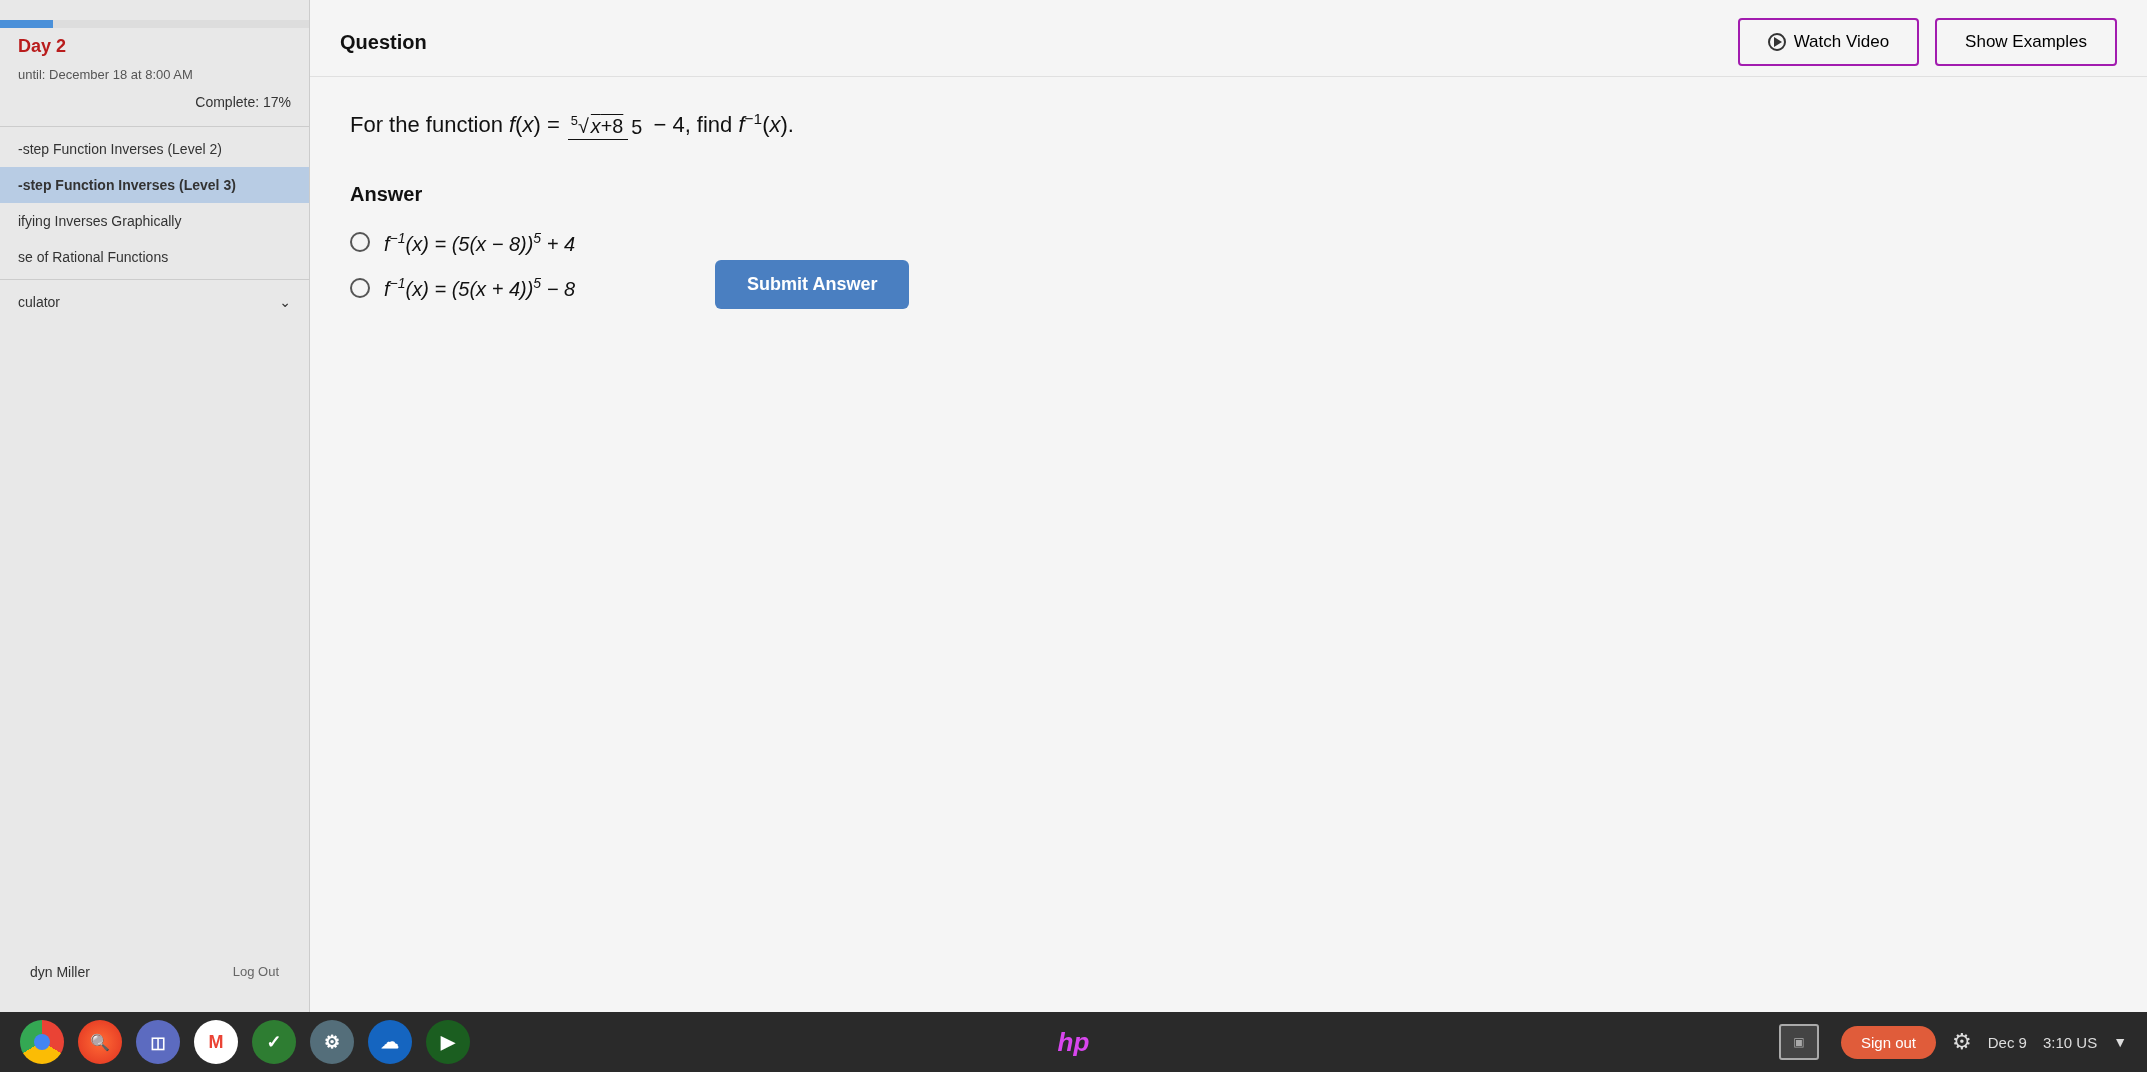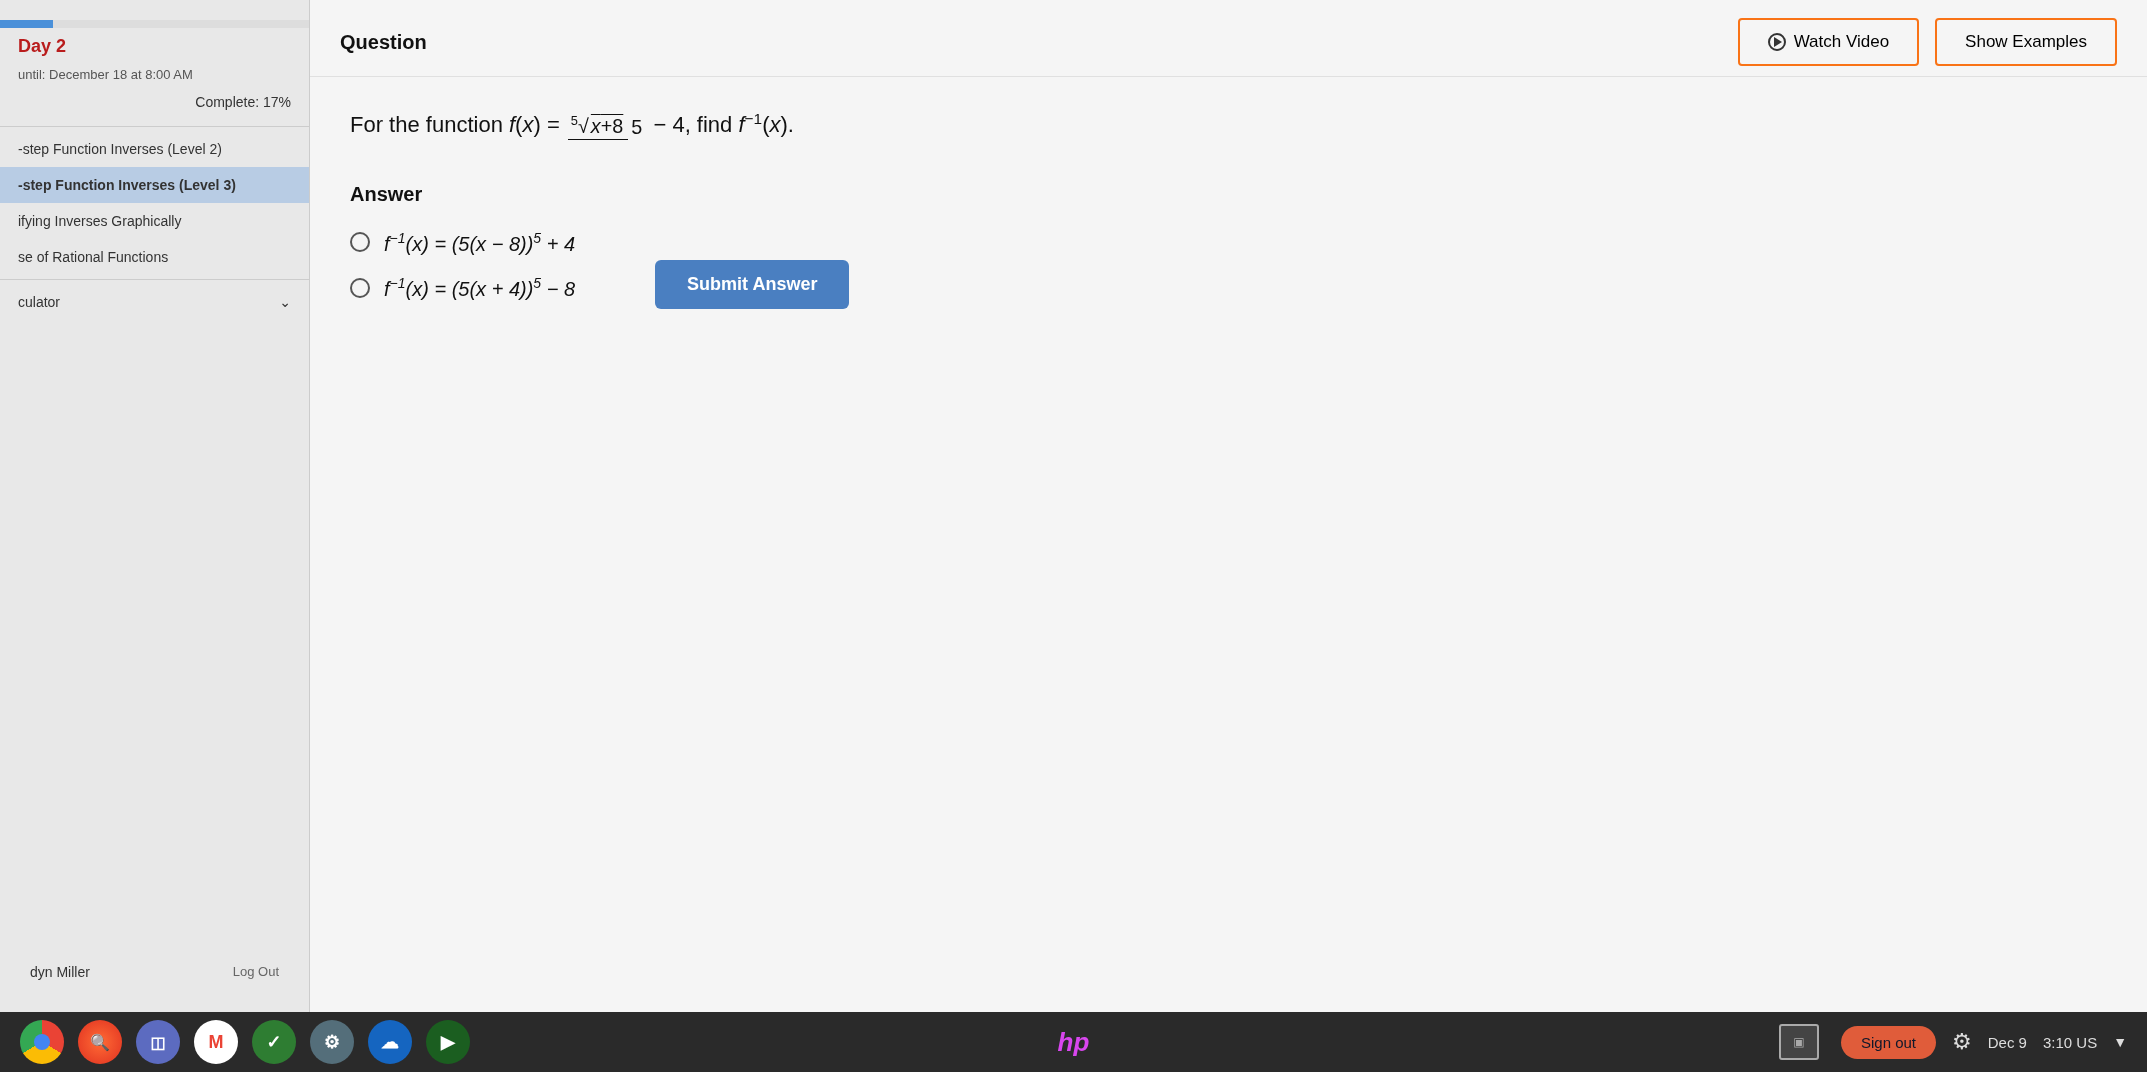--- a/index.html
+++ b/index.html
@@ -140,7 +140,7 @@
 
     .top-btn {
       padding: 12px 28px;
-      border: 2px solid #f97316;
+      border: 2px solid #a21caf;
       background: #f5f5f5;
       font-size: 17px;
       font-weight: 500;

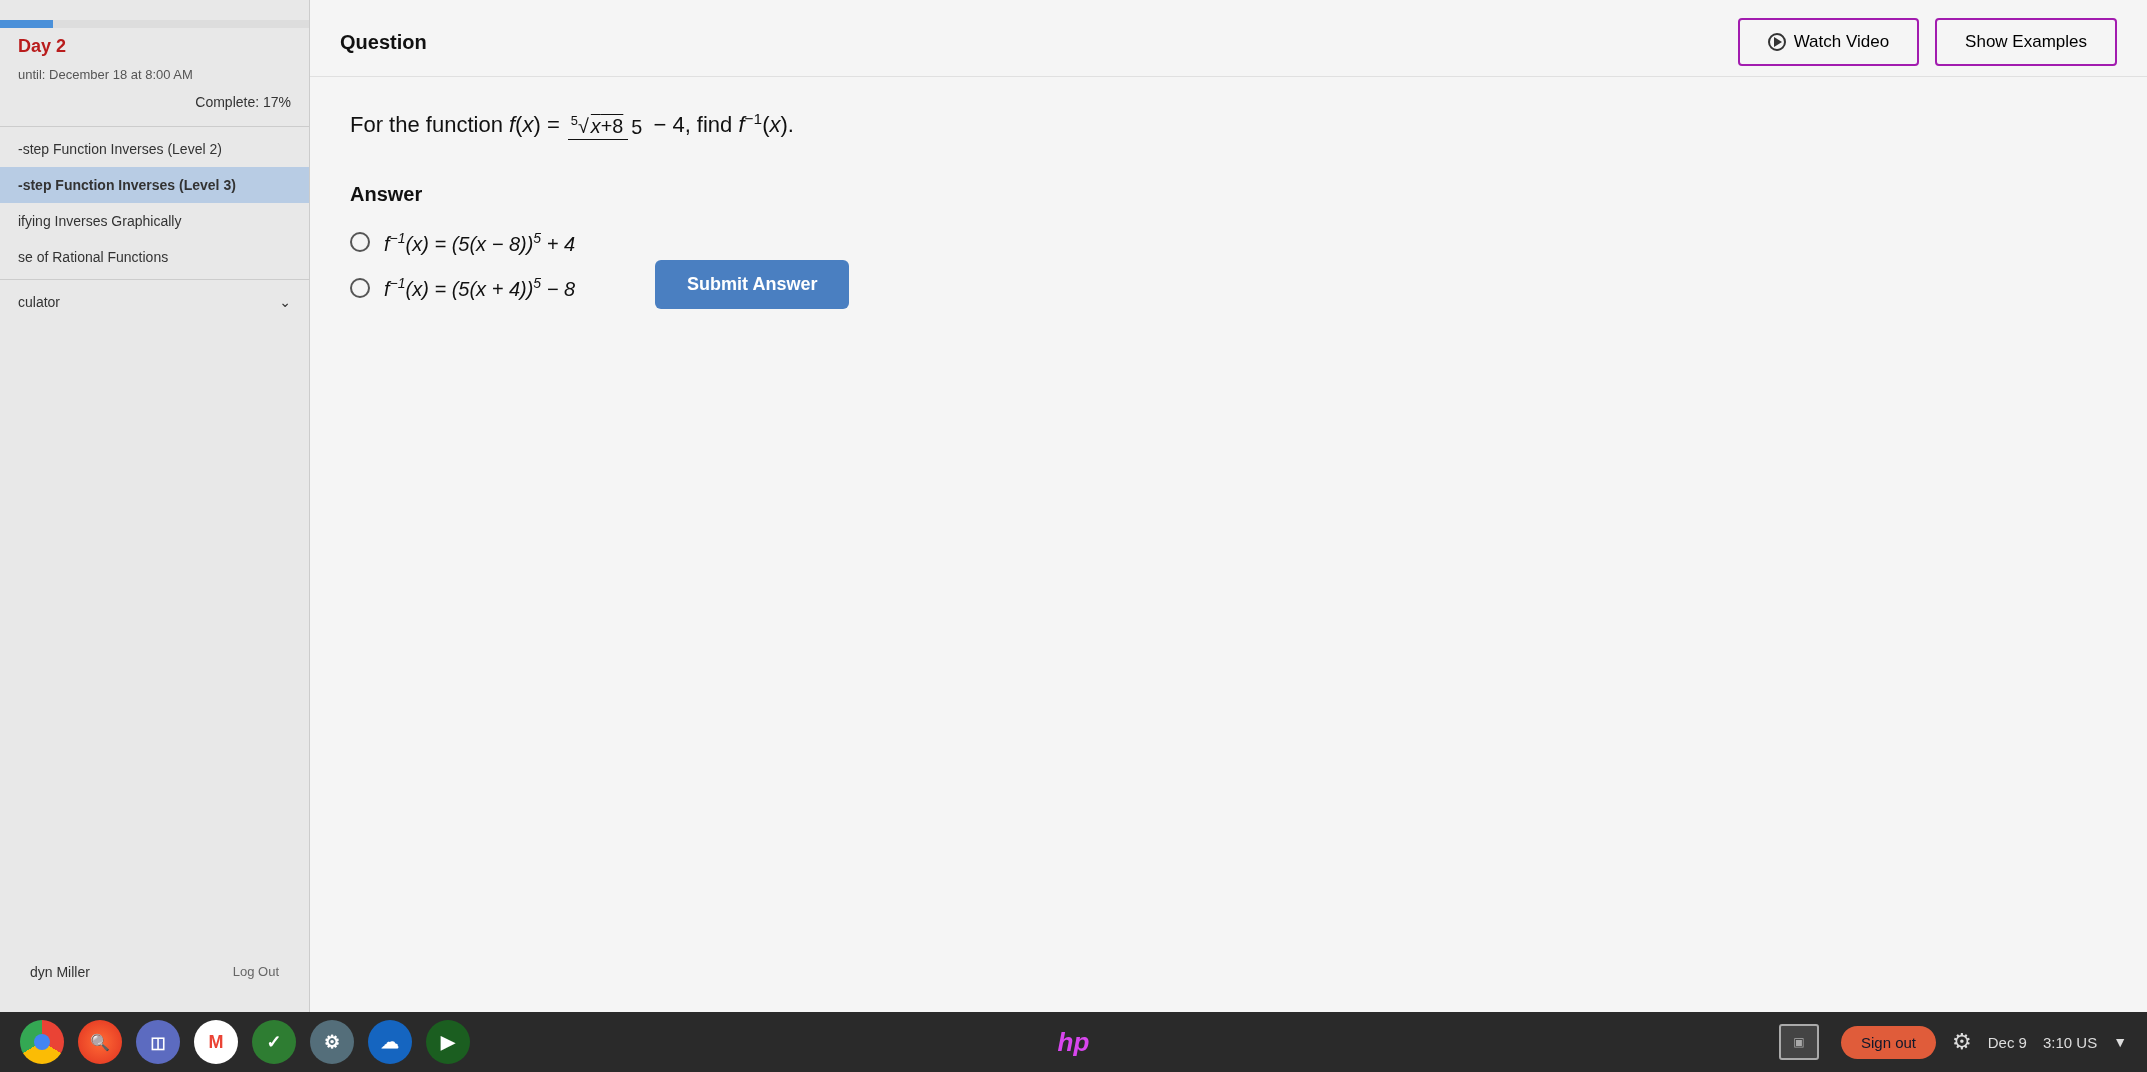--- a/index.html
+++ b/index.html
@@ -433,7 +433,7 @@
 
       <div class="answer-label">Answer</div>
 
-      <div style="display: flex; align-items: flex-start; ">
+      <div style="display: flex; align-items: flex-start; gap: 60px;">
 
         <div class="answer-col">
 

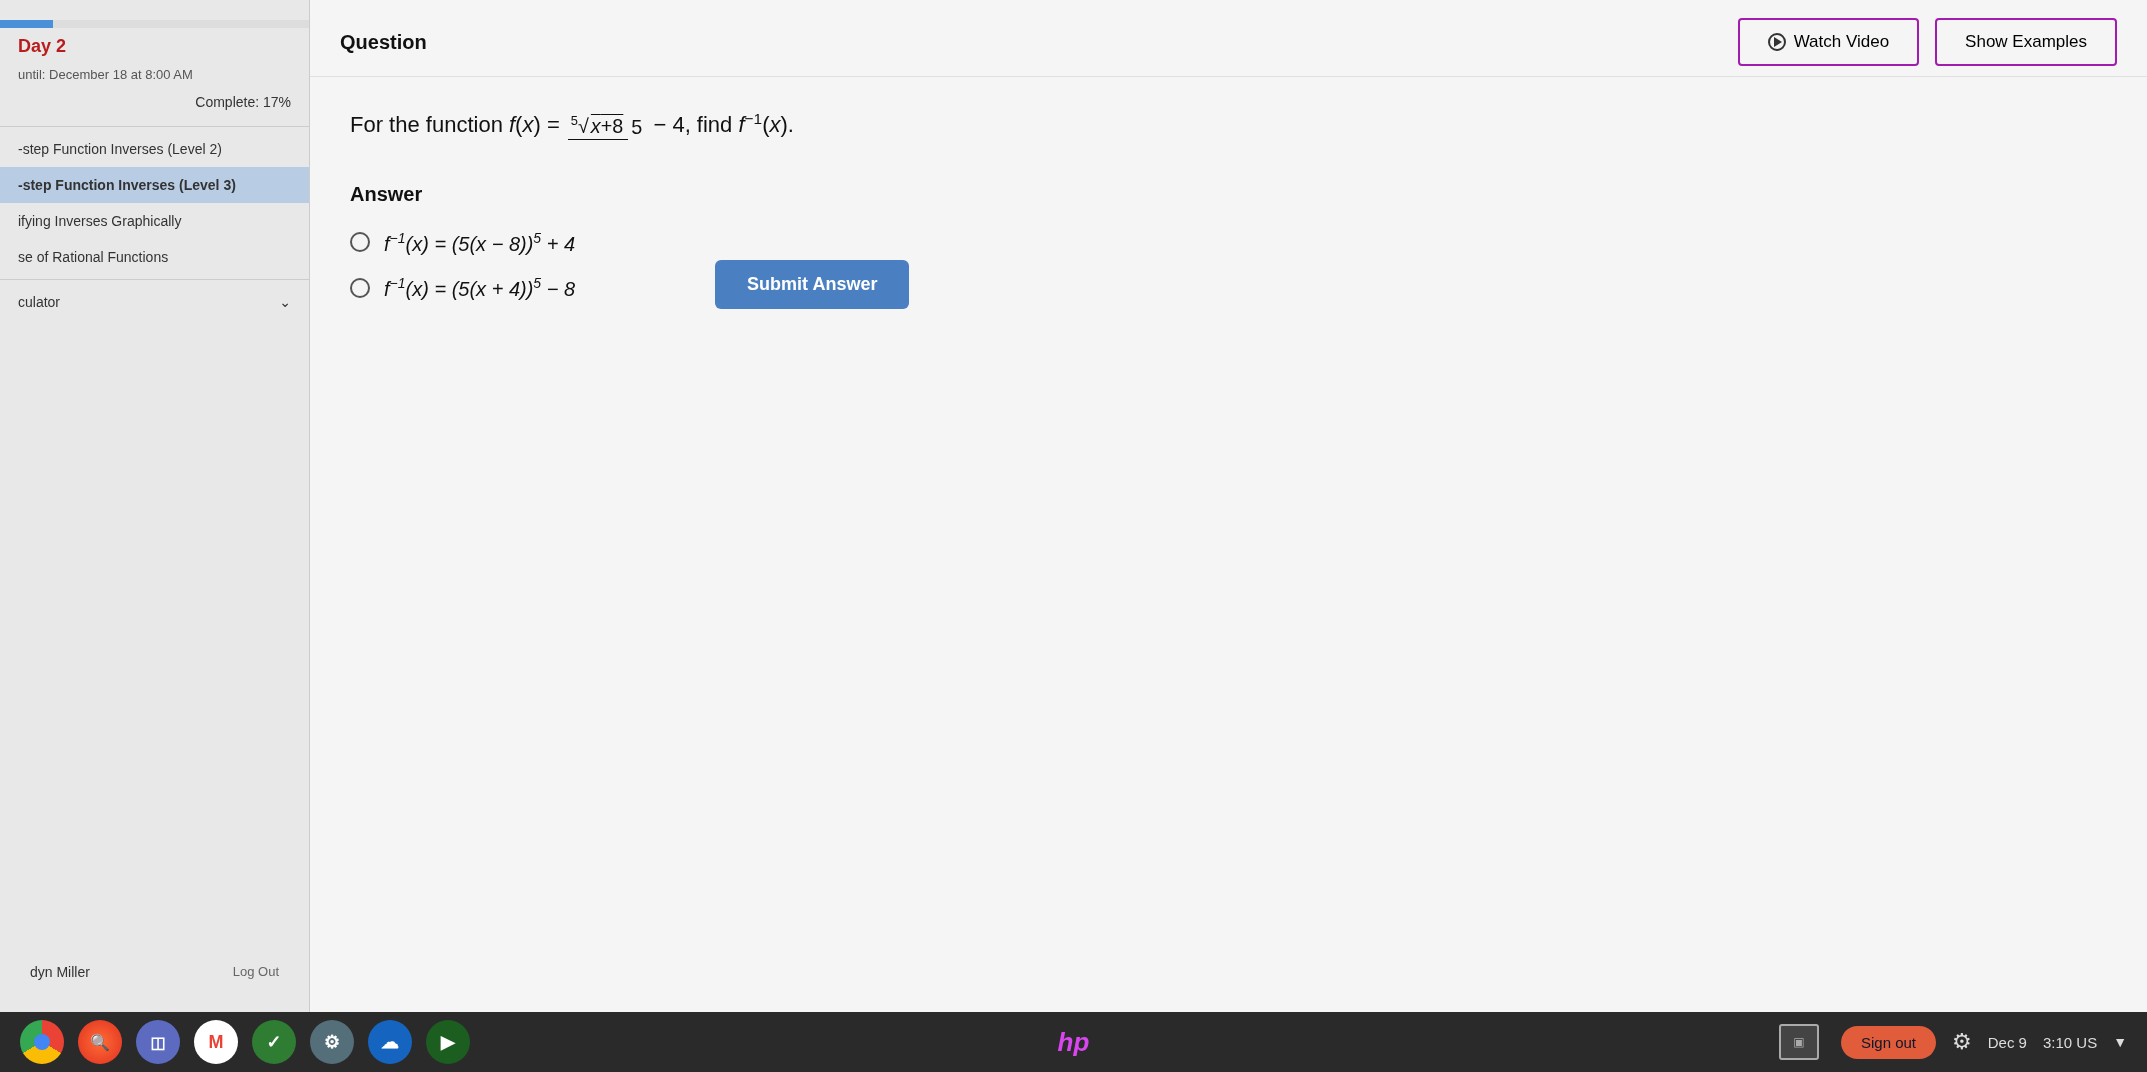--- a/index.html
+++ b/index.html
@@ -277,7 +277,7 @@
 
     .sign-out-btn {
       background: #e05c3a;
-      color: #0f172a;
+      color: #ffffff;
       border: none;
       border-radius: 20px;
       padding: 8px 20px;

